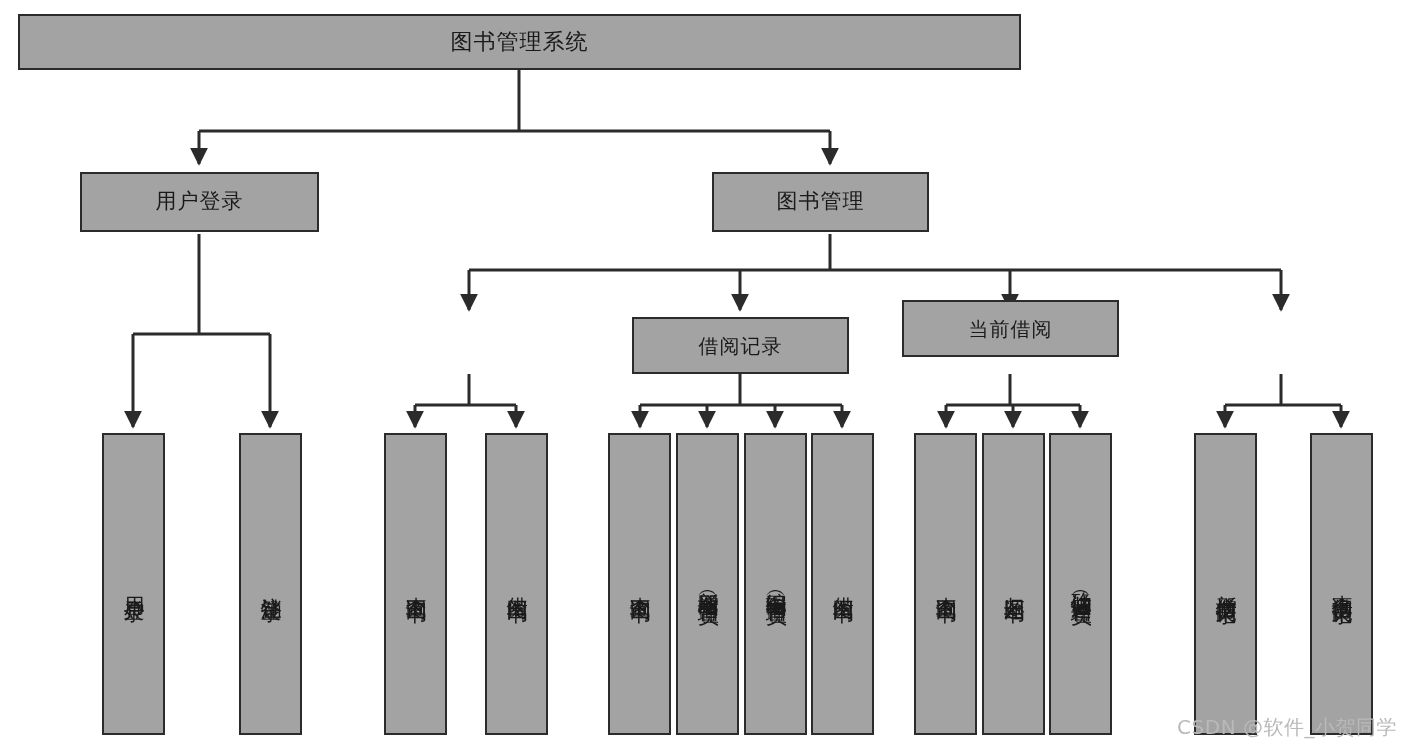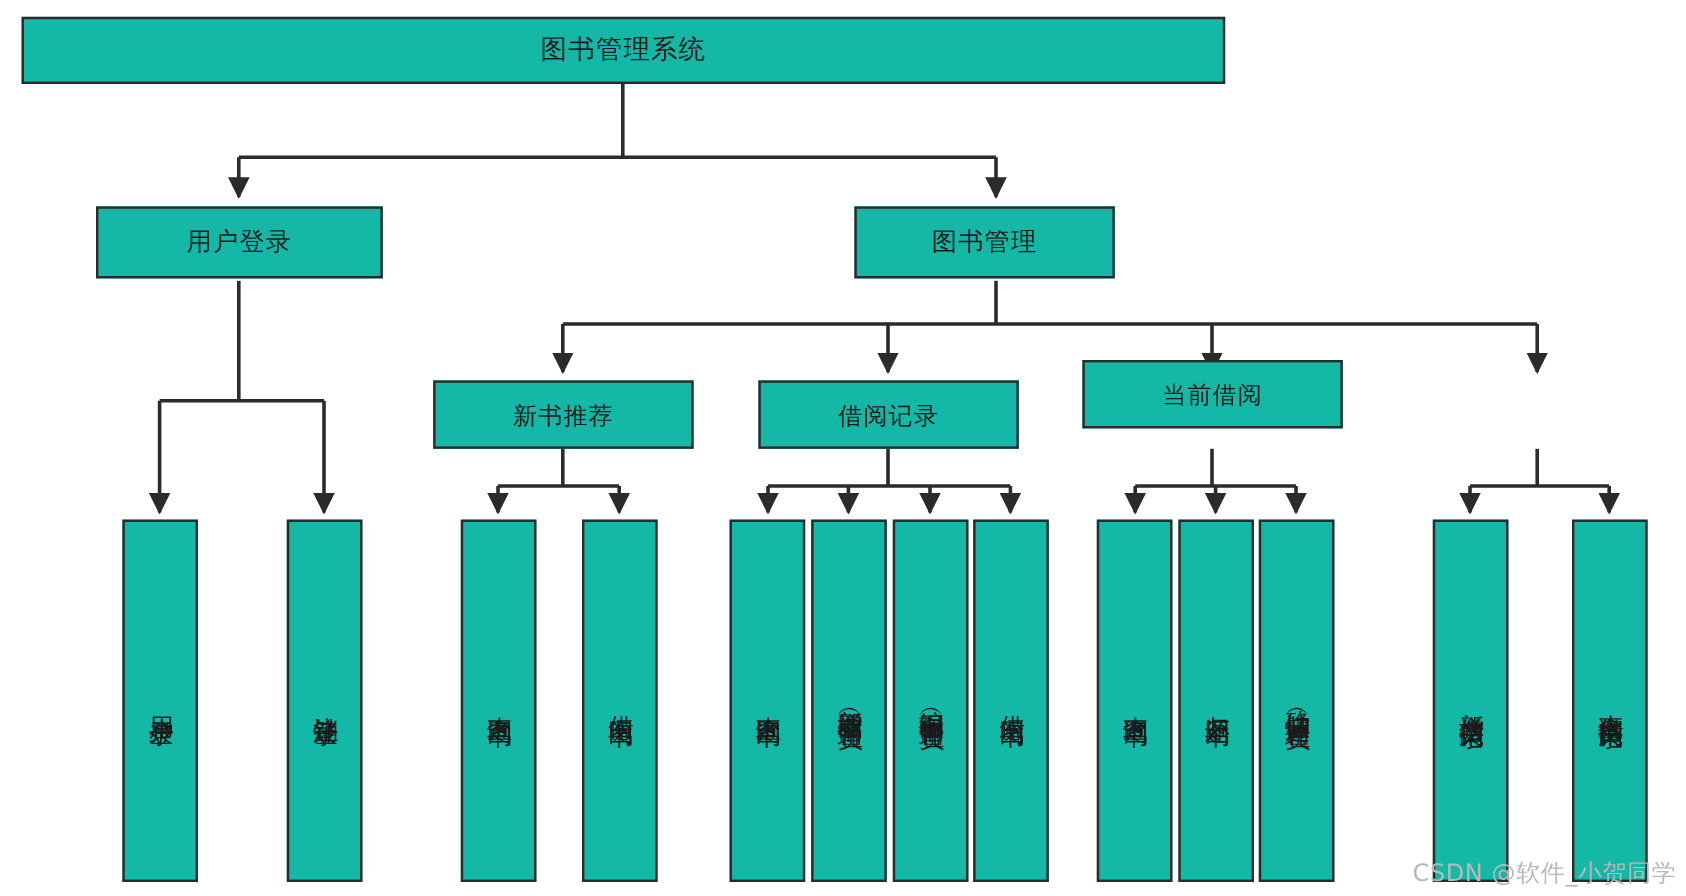--- a/index.html
+++ b/index.html
@@ -27,7 +27,7 @@
   .node {
     position: absolute;
     box-sizing: border-box;
-    background: #14b8a6;
+    background: #a3a3a3;
     border: 2px solid #2b2b2b;
     display: flex;
     align-items: center;

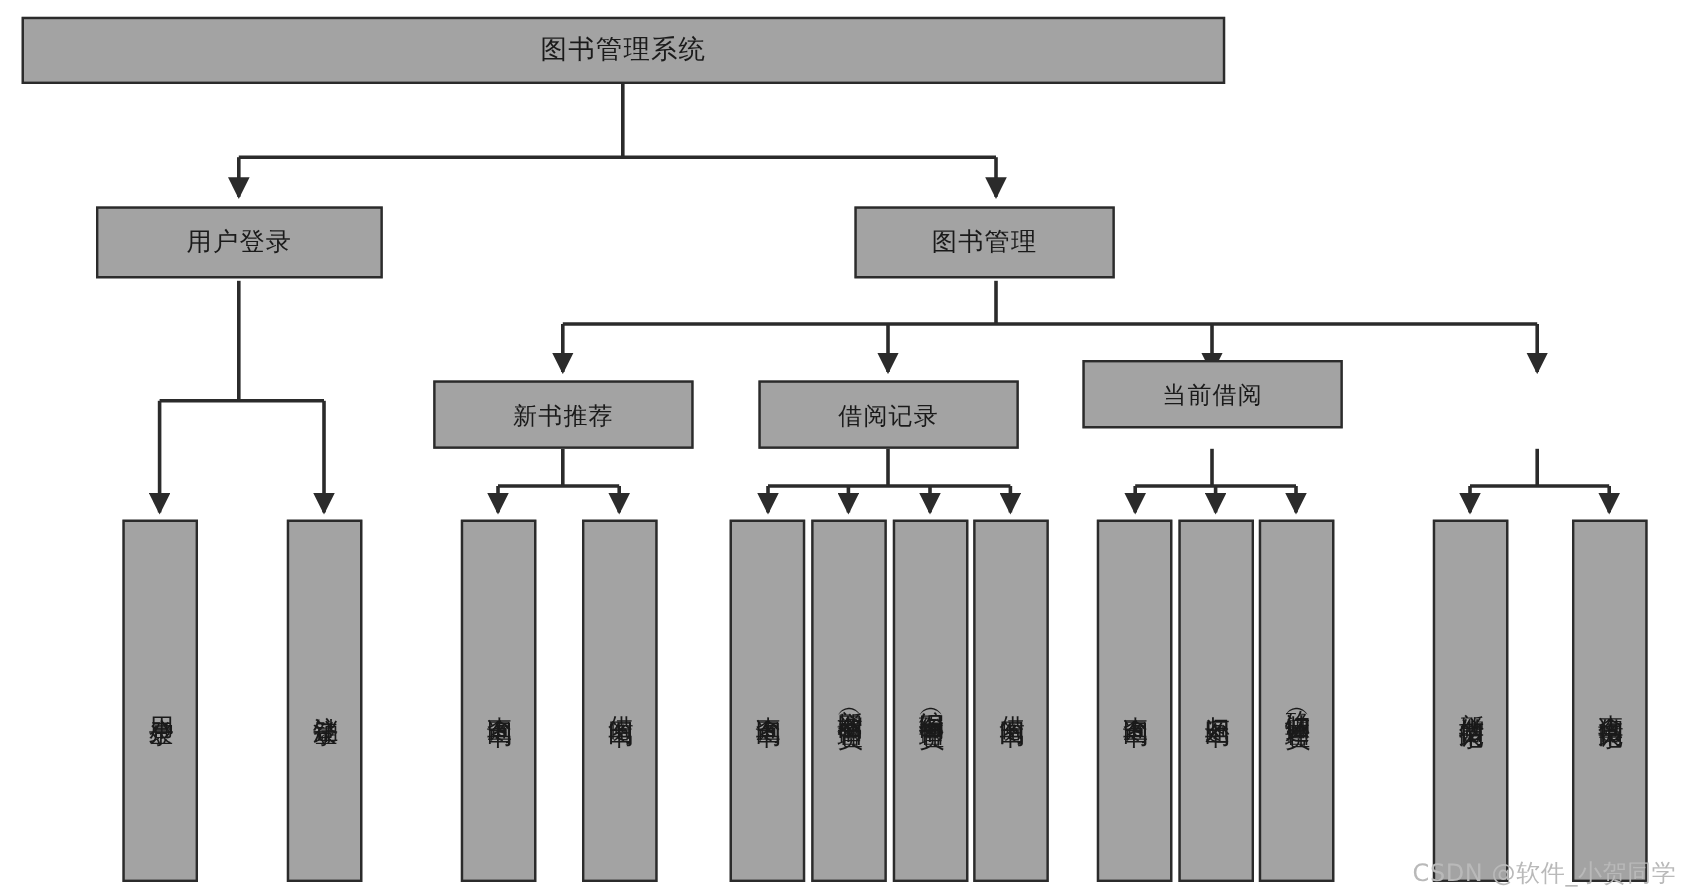--- a/index.html
+++ b/index.html
@@ -134,9 +134,6 @@
     <span class="hlabel">图书管理</span>
   </div>
 
-  <div class="node level3" style="left:361px; top:317px; width:217px; height:57px;">
-    <span class="hlabel">新书推荐</span>
-  </div>
   <div class="node level3" style="left:632px; top:317px; width:217px; height:57px;">
     <span class="hlabel">借阅记录</span>
   </div>

